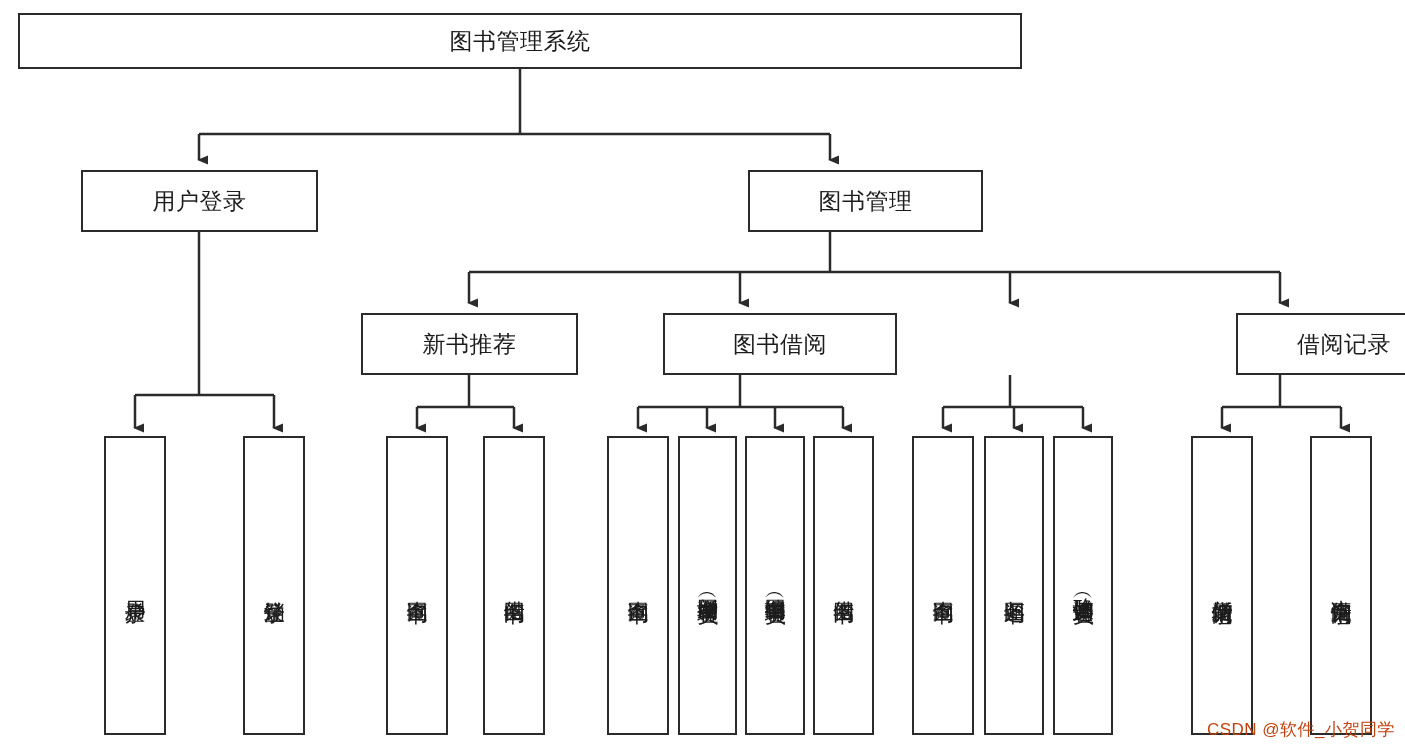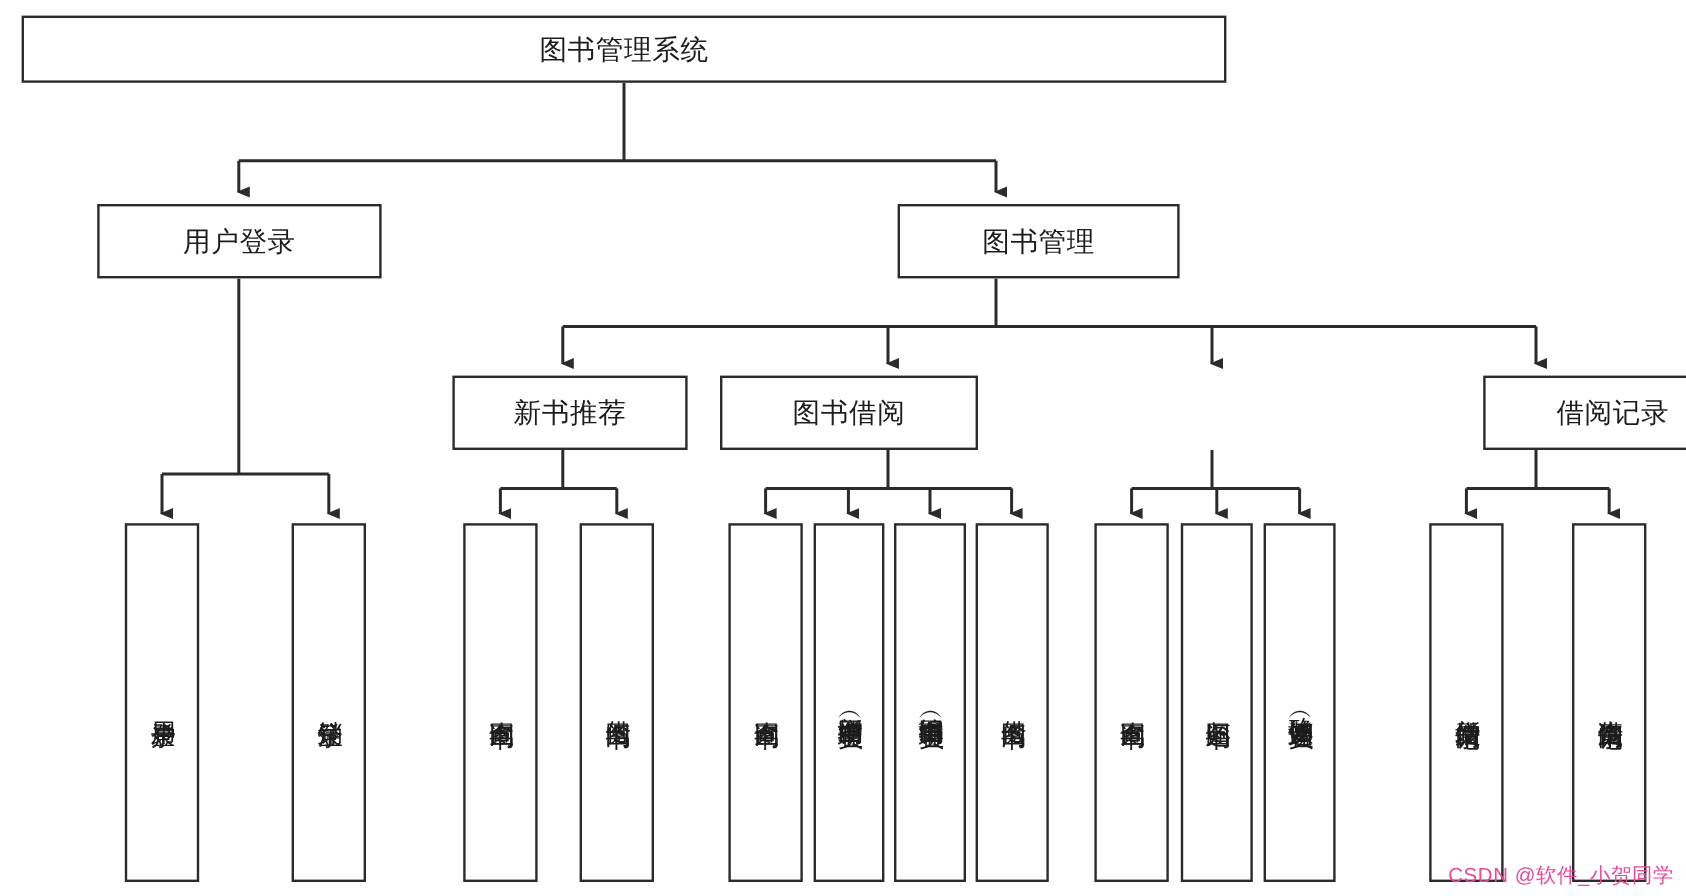--- a/index.html
+++ b/index.html
@@ -140,7 +140,7 @@
     <span class="node-label">图书管理</span>
   </div>
 
-  <div class="node" style="left:361px; top:313px; width:196px; height:62px;margin-left:16px;">
+  <div class="node" style="left:361px; top:313px; width:217px; height:62px;">
     <span class="node-label">新书推荐</span>
   </div>
 

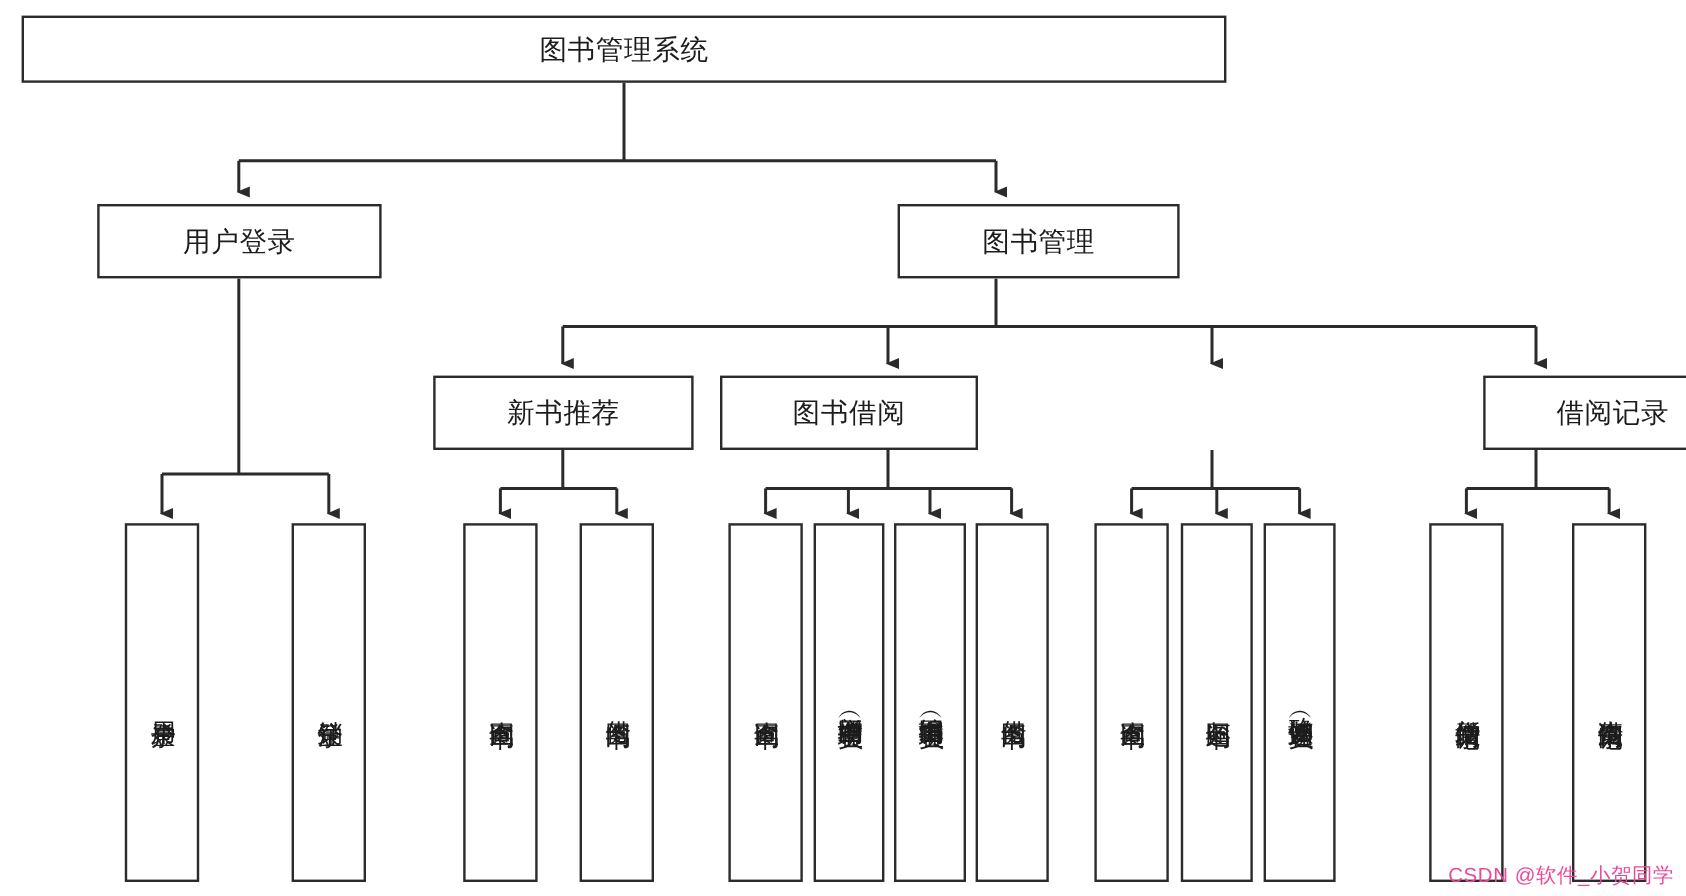--- a/index.html
+++ b/index.html
@@ -144,7 +144,7 @@
     <span class="node-label">新书推荐</span>
   </div>
 
-  <div class="node" style="left:600px; top:313px; width:215px; height:62px;align-items:center;">
+  <div class="node" style="left:663px; top:313px; width:234px; height:62px;align-items:center;">
     <span class="node-label">图书借阅</span>
   </div>
 

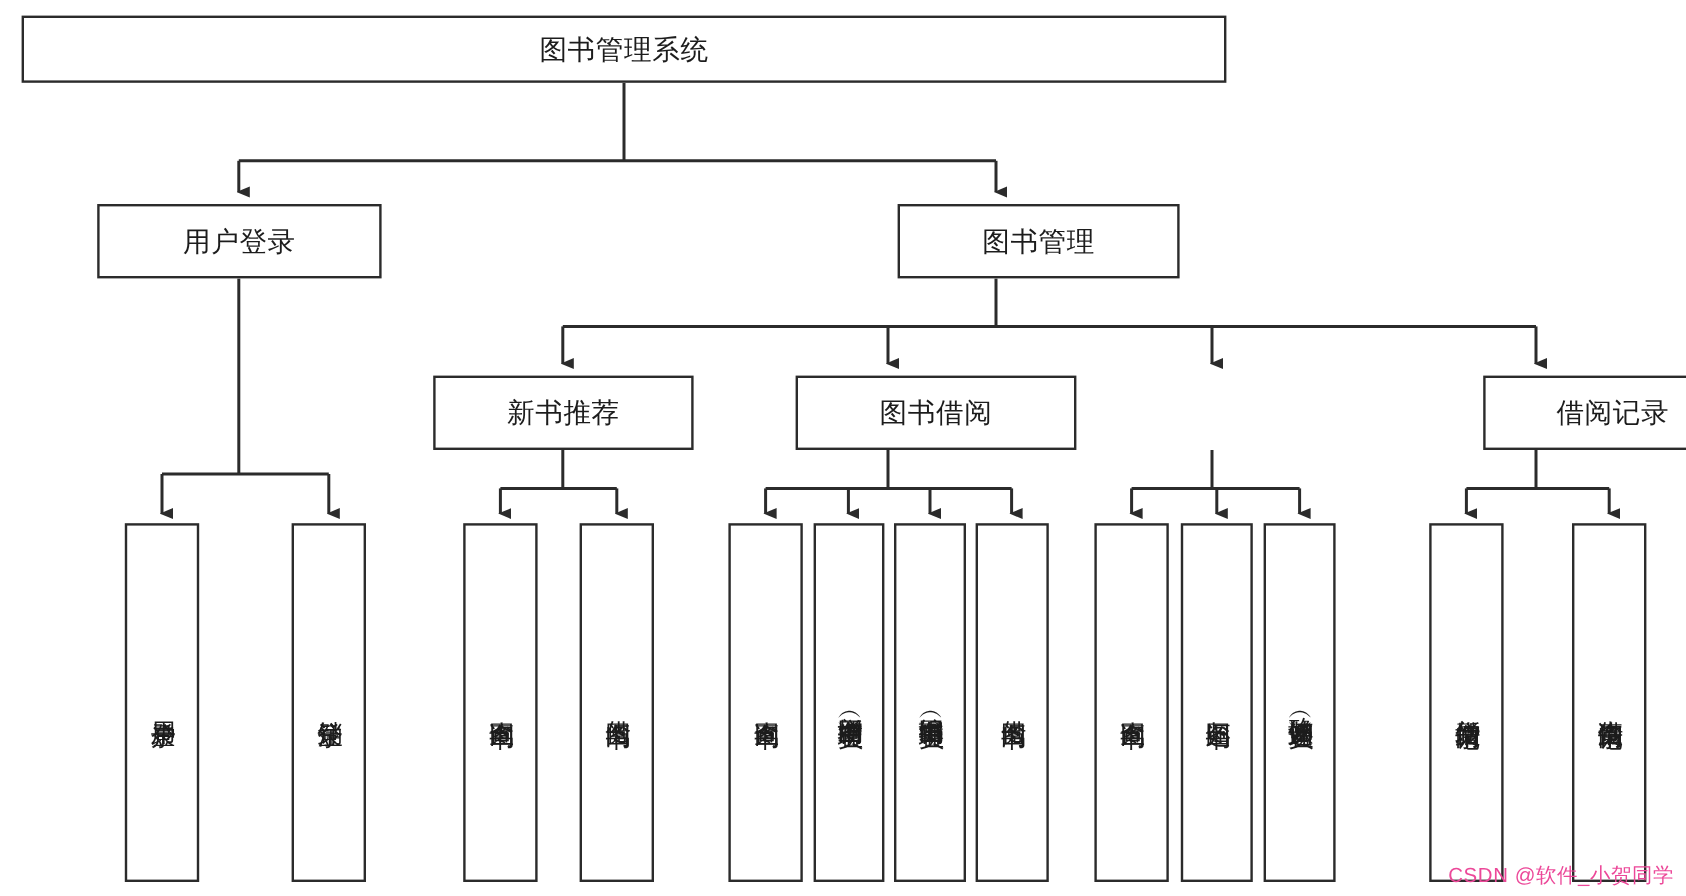--- a/index.html
+++ b/index.html
@@ -65,7 +65,7 @@
     right: 10px;
     bottom: 6px;
     font-size: 17px;
-    color: #ec4899;
+    color: #c2410c;
     letter-spacing: 0.5px;
     z-index: 5;
     white-space: nowrap;

